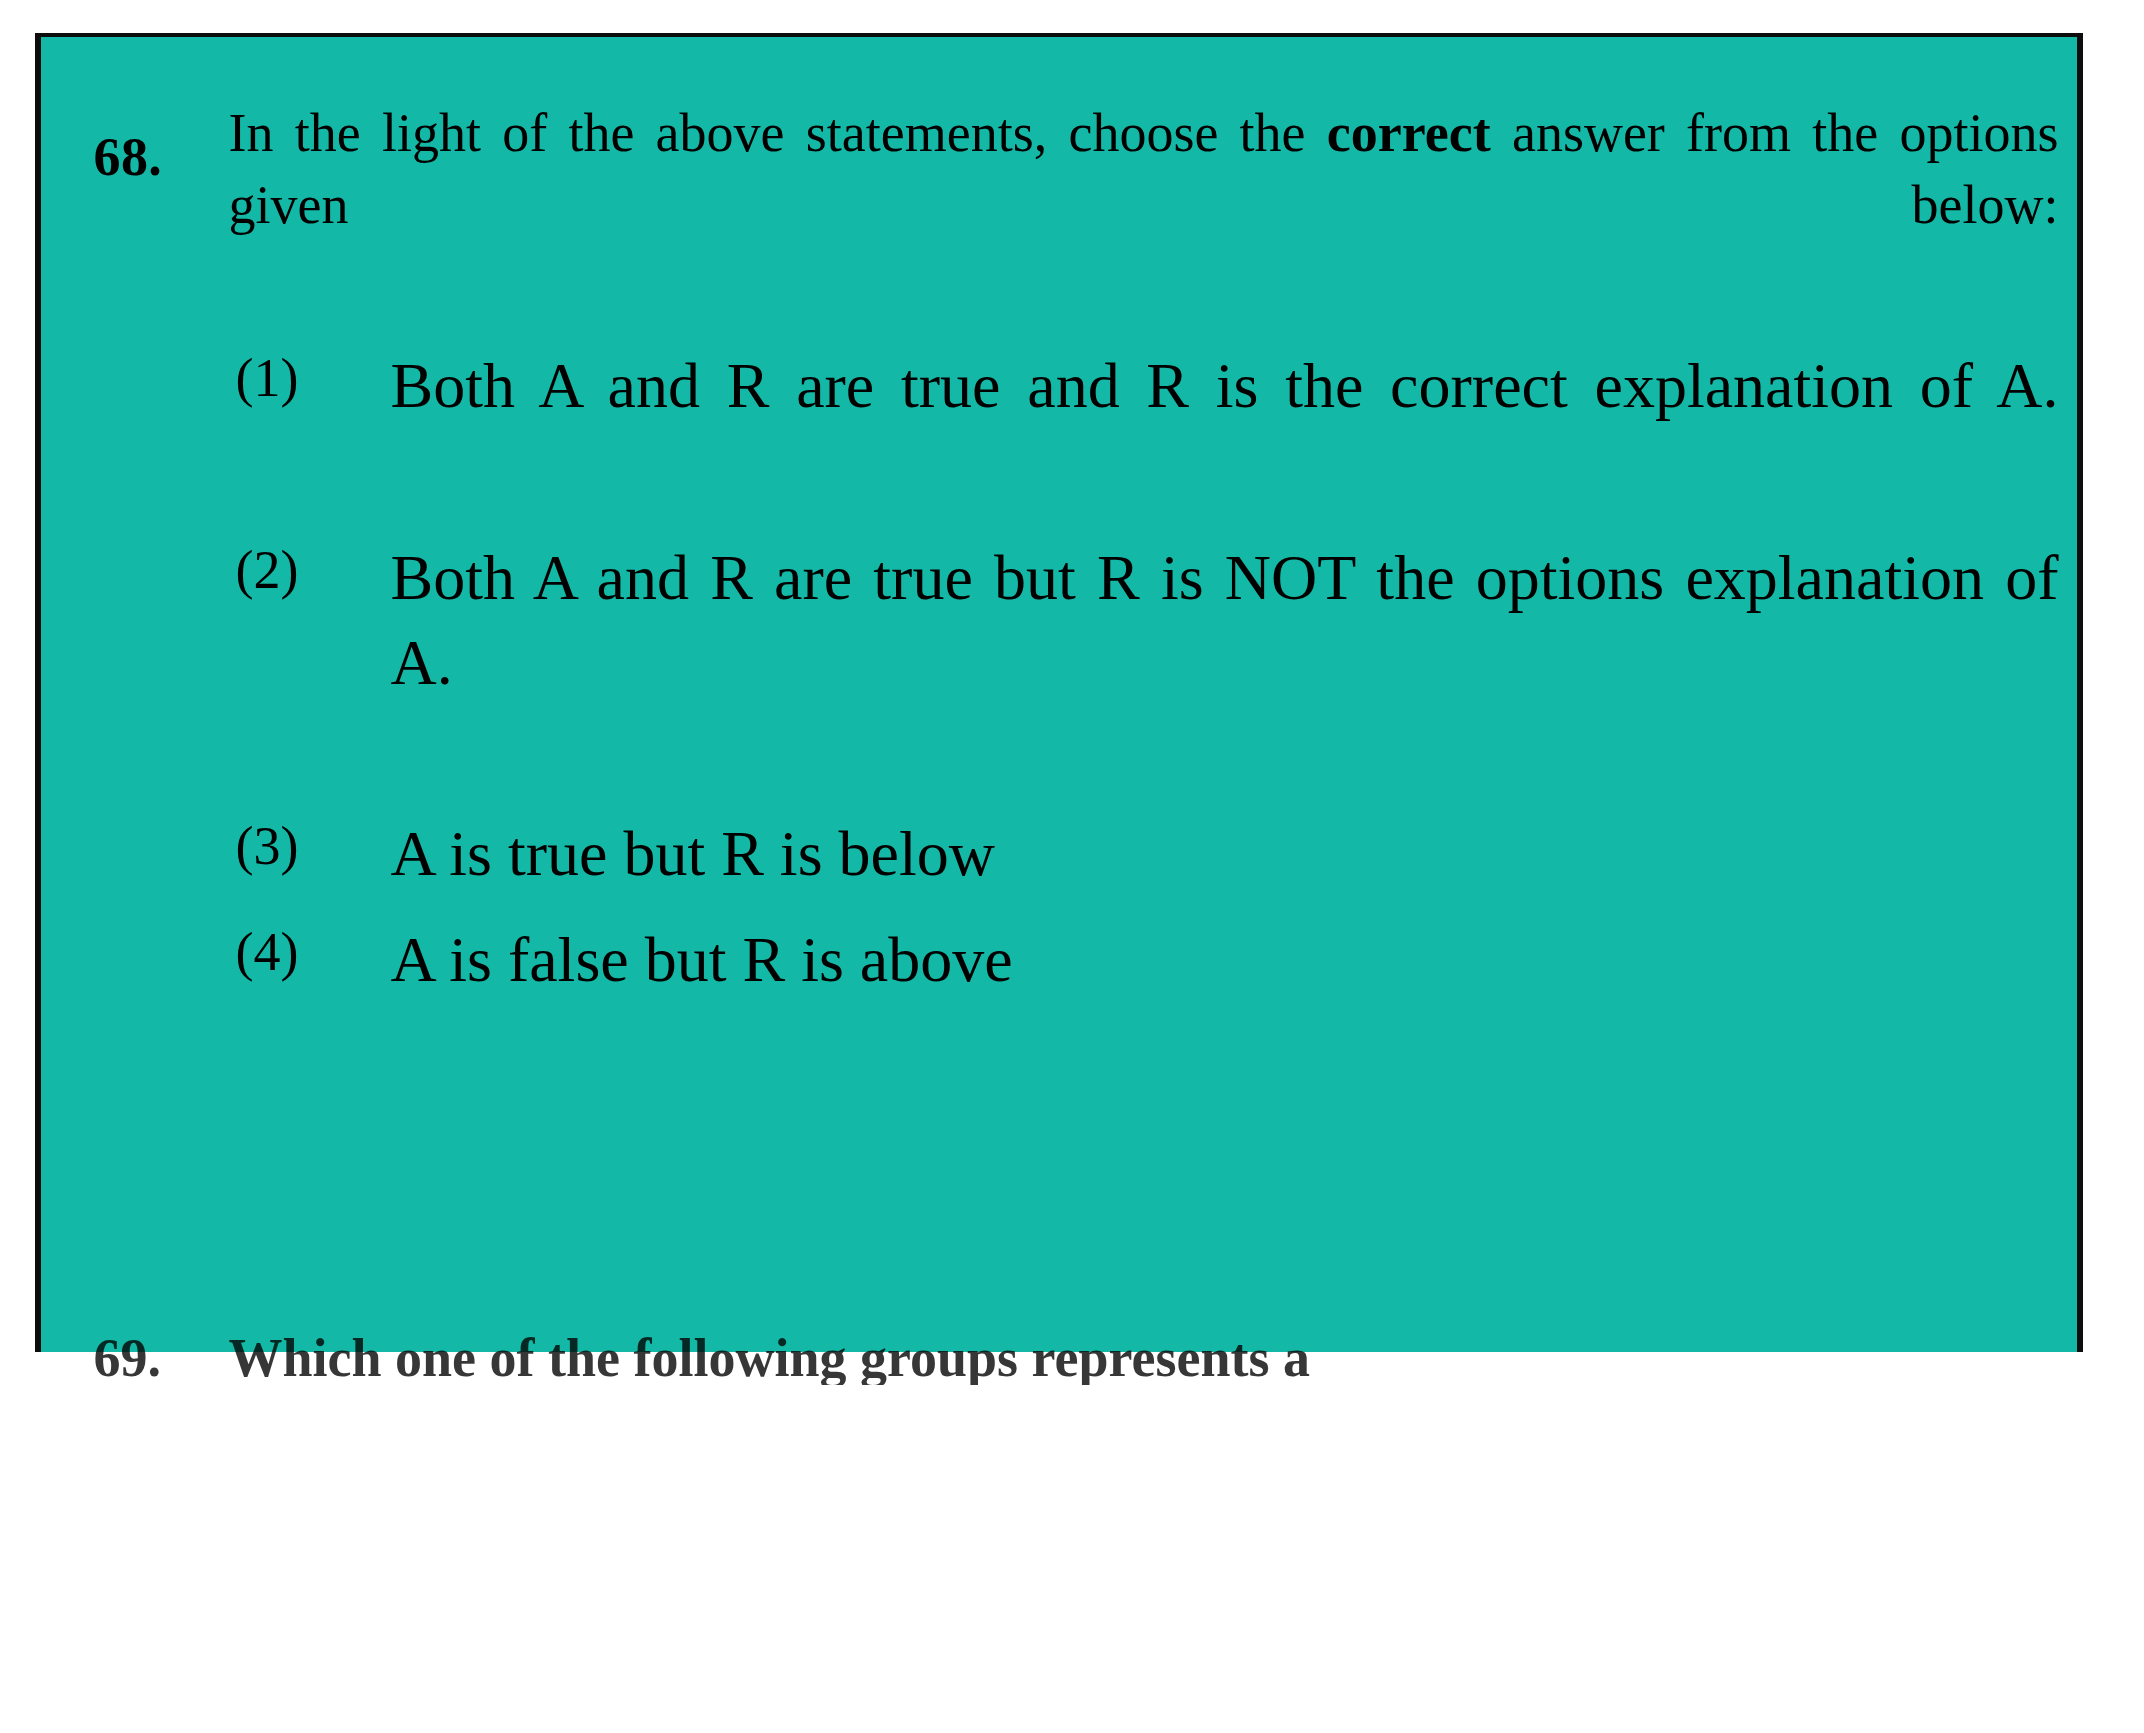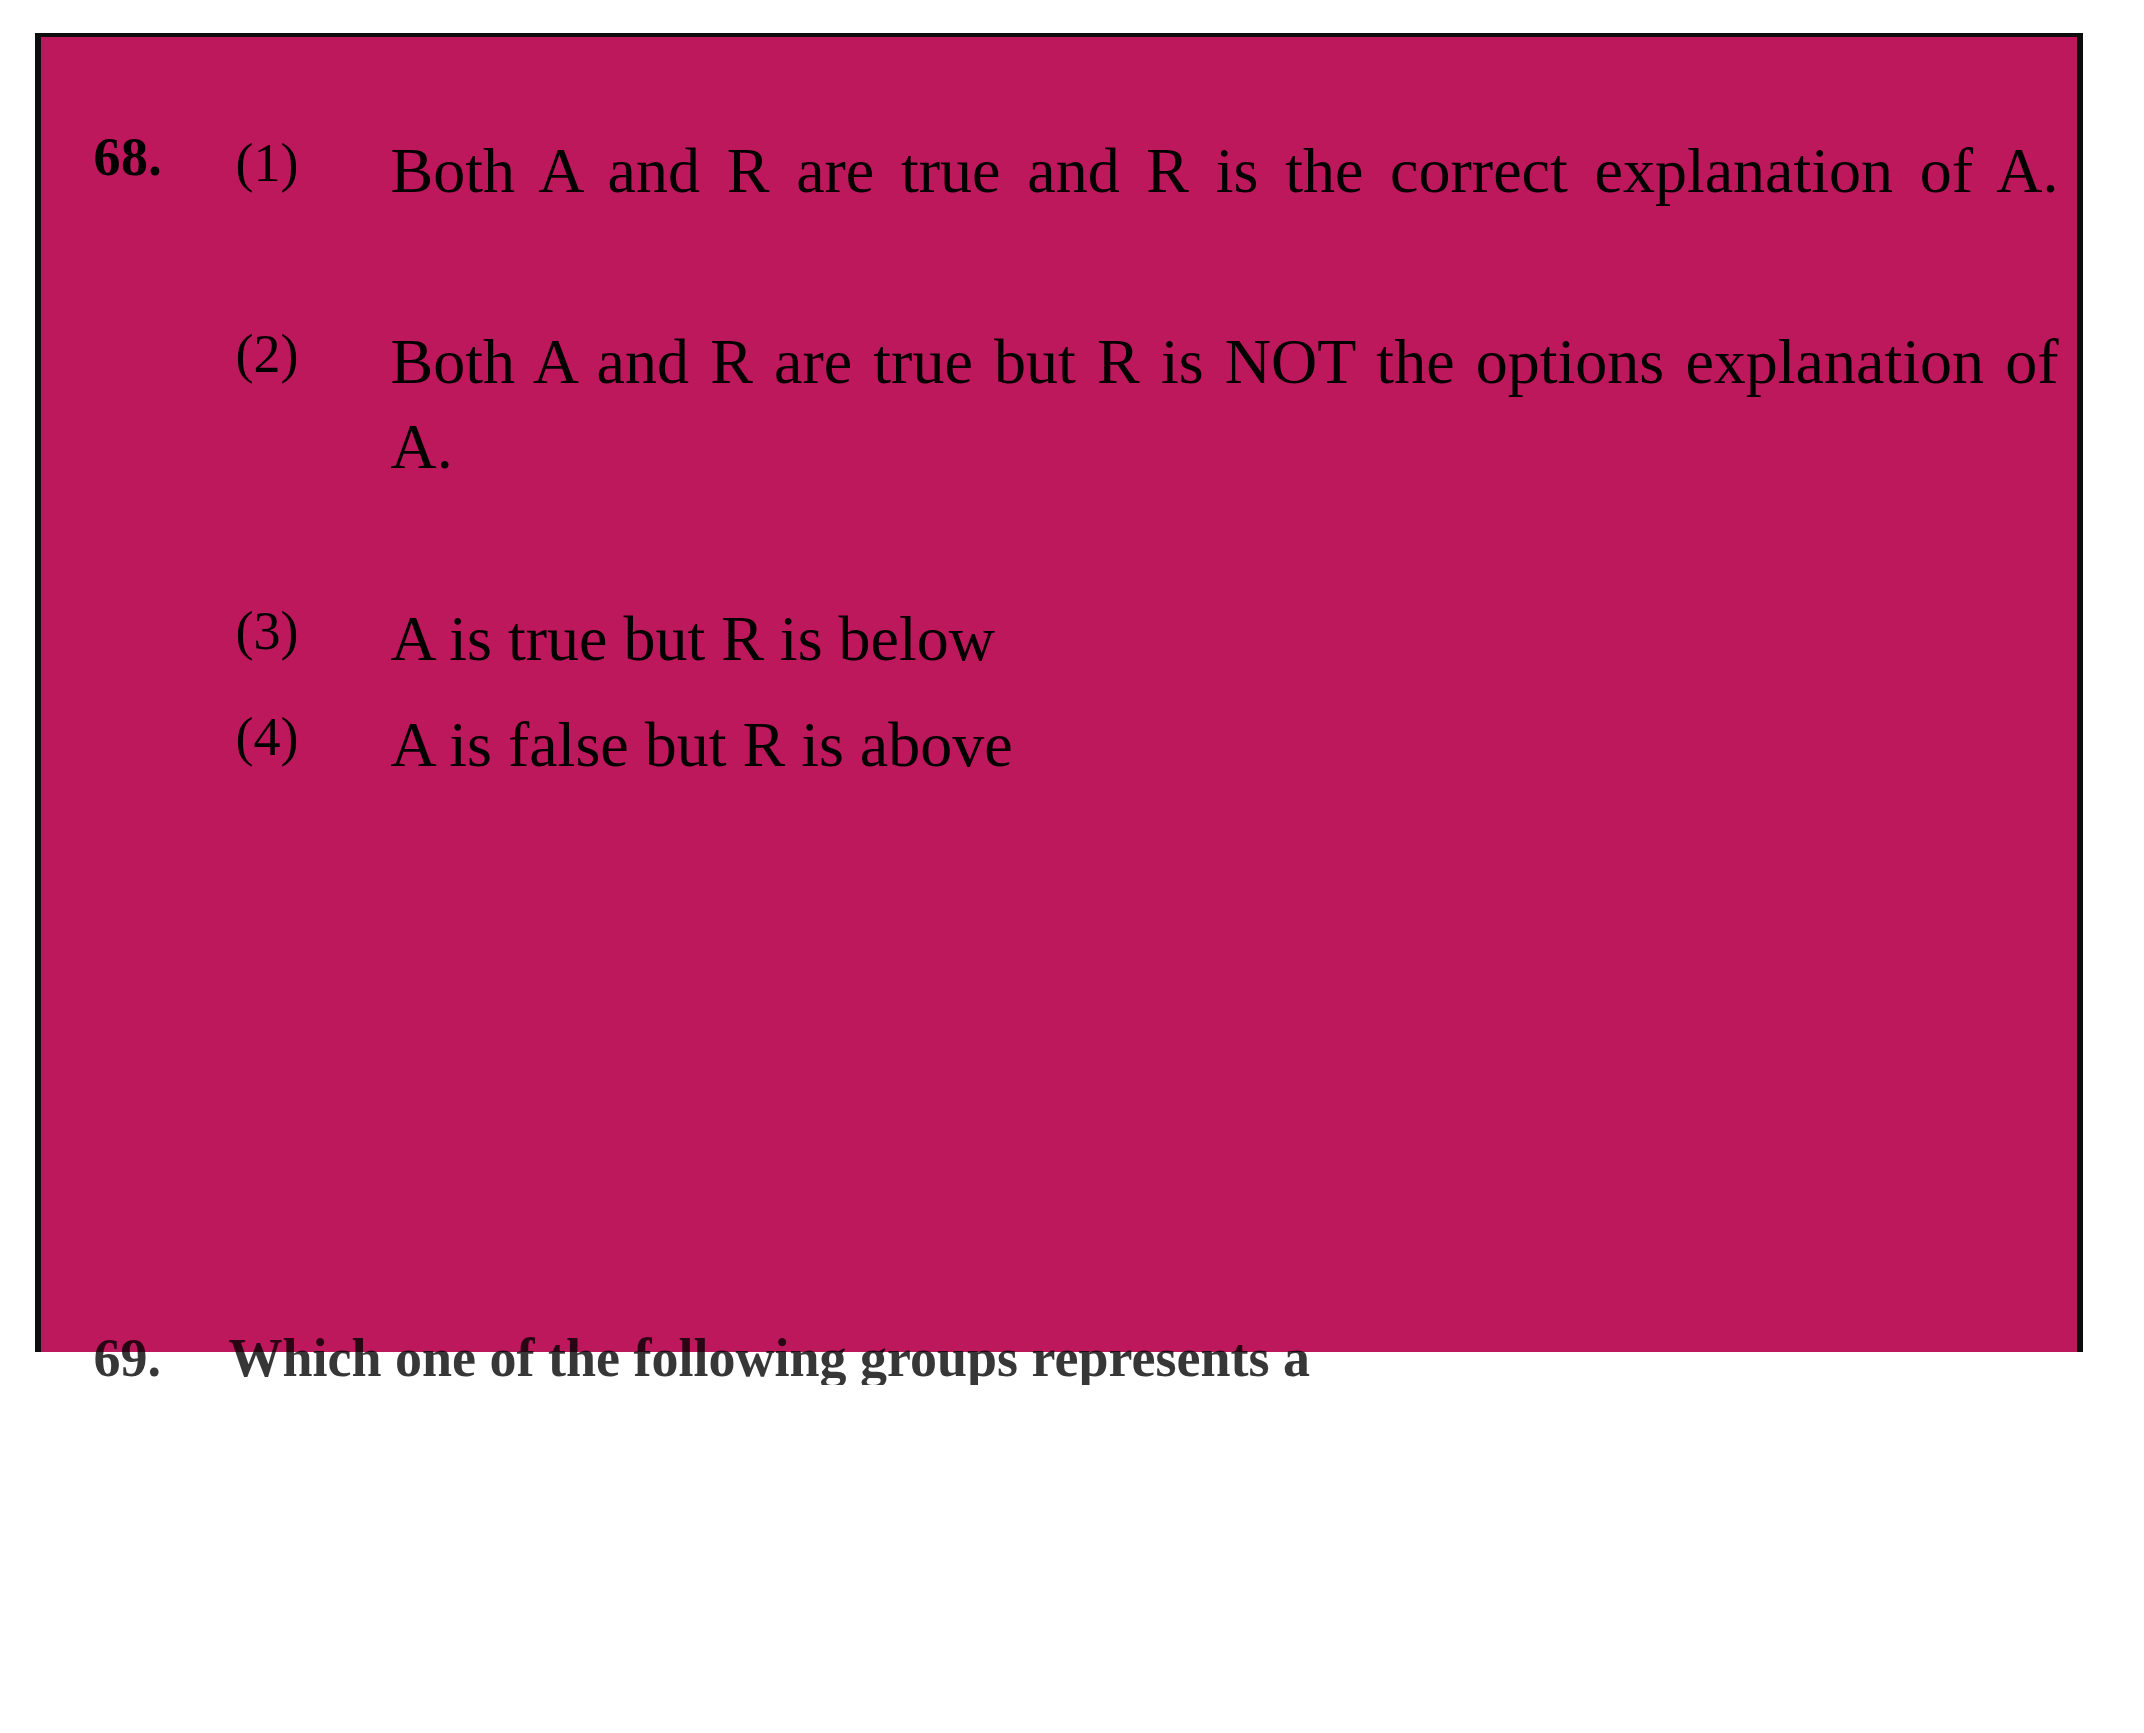--- a/index.html
+++ b/index.html
@@ -27,7 +27,7 @@
     border-right: 6.1px solid #0d0d0d;
     border-top: 4.4px solid #0d0d0d;
     box-sizing: border-box;
-    background: #be185d;
+    background: #14b8a6;
   }
 
   .content {

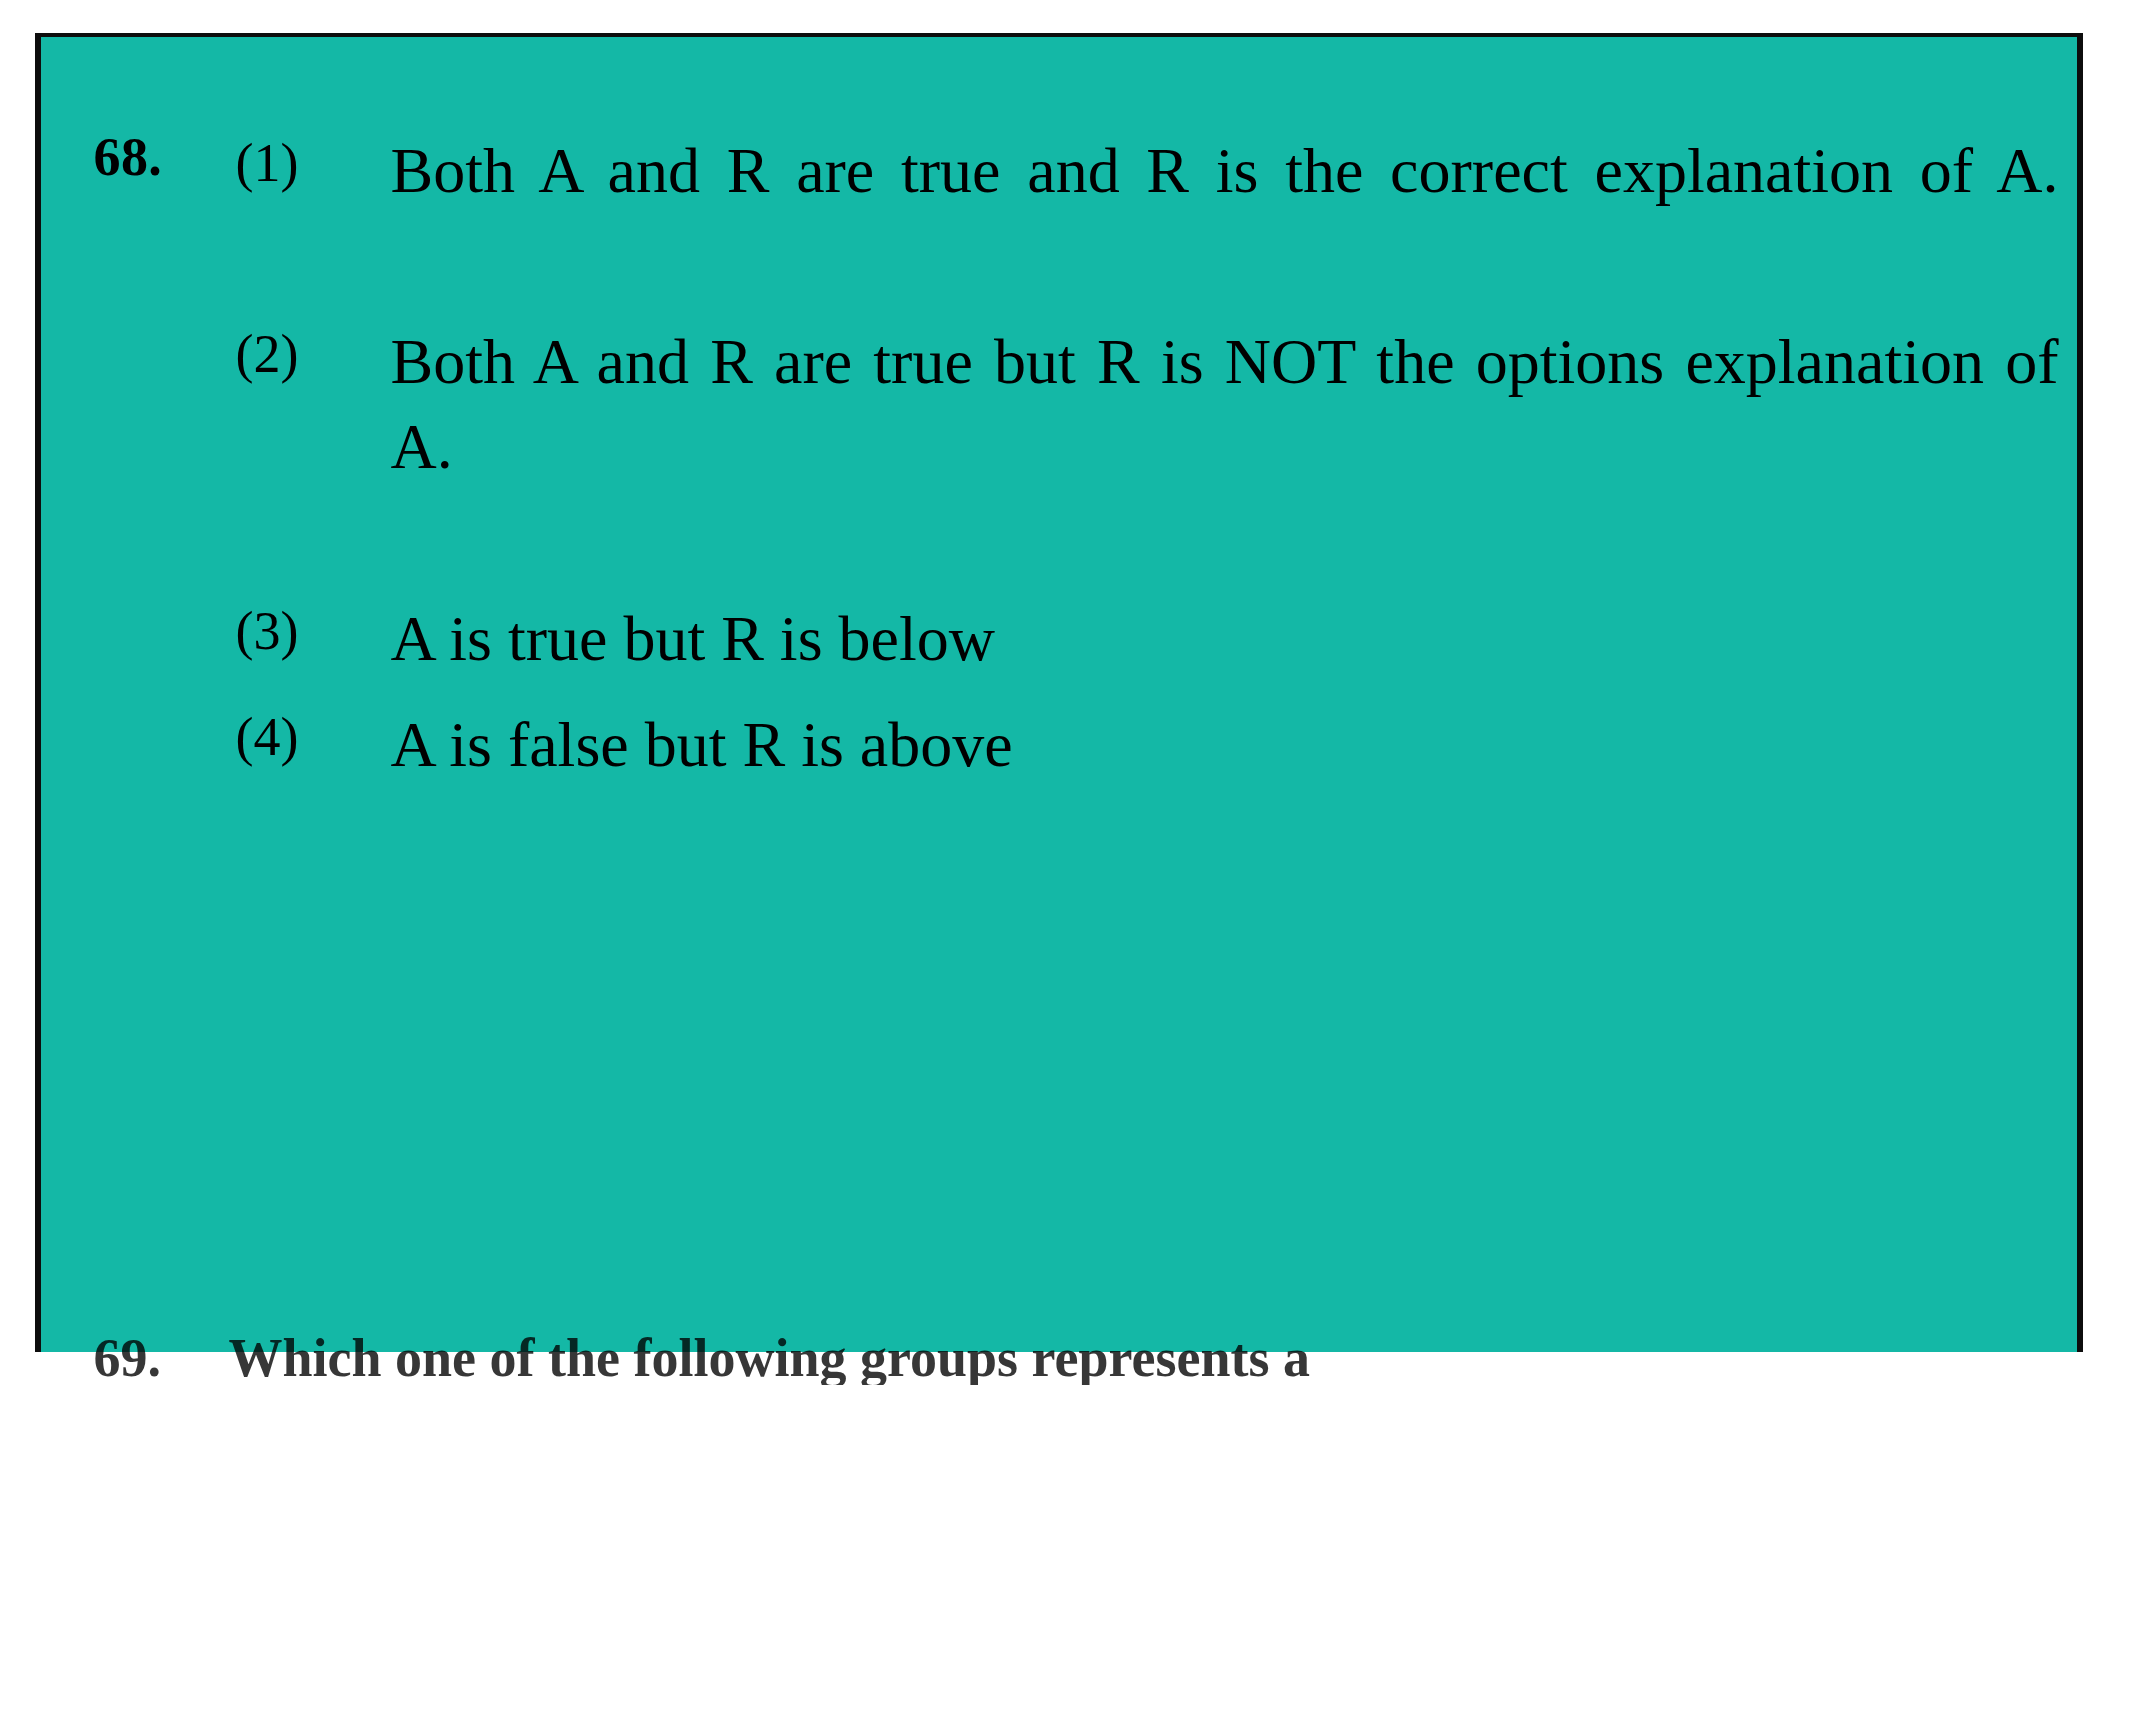--- a/index.html
+++ b/index.html
@@ -163,6 +163,9 @@
 
 
 
+          <p class="para last-justify">
+            <span>In the light of the above statements, choose the </span><span class="bold">correct</span><span> answer from the options given below:</span>
+          </p>
 
           <div class="options">
 

